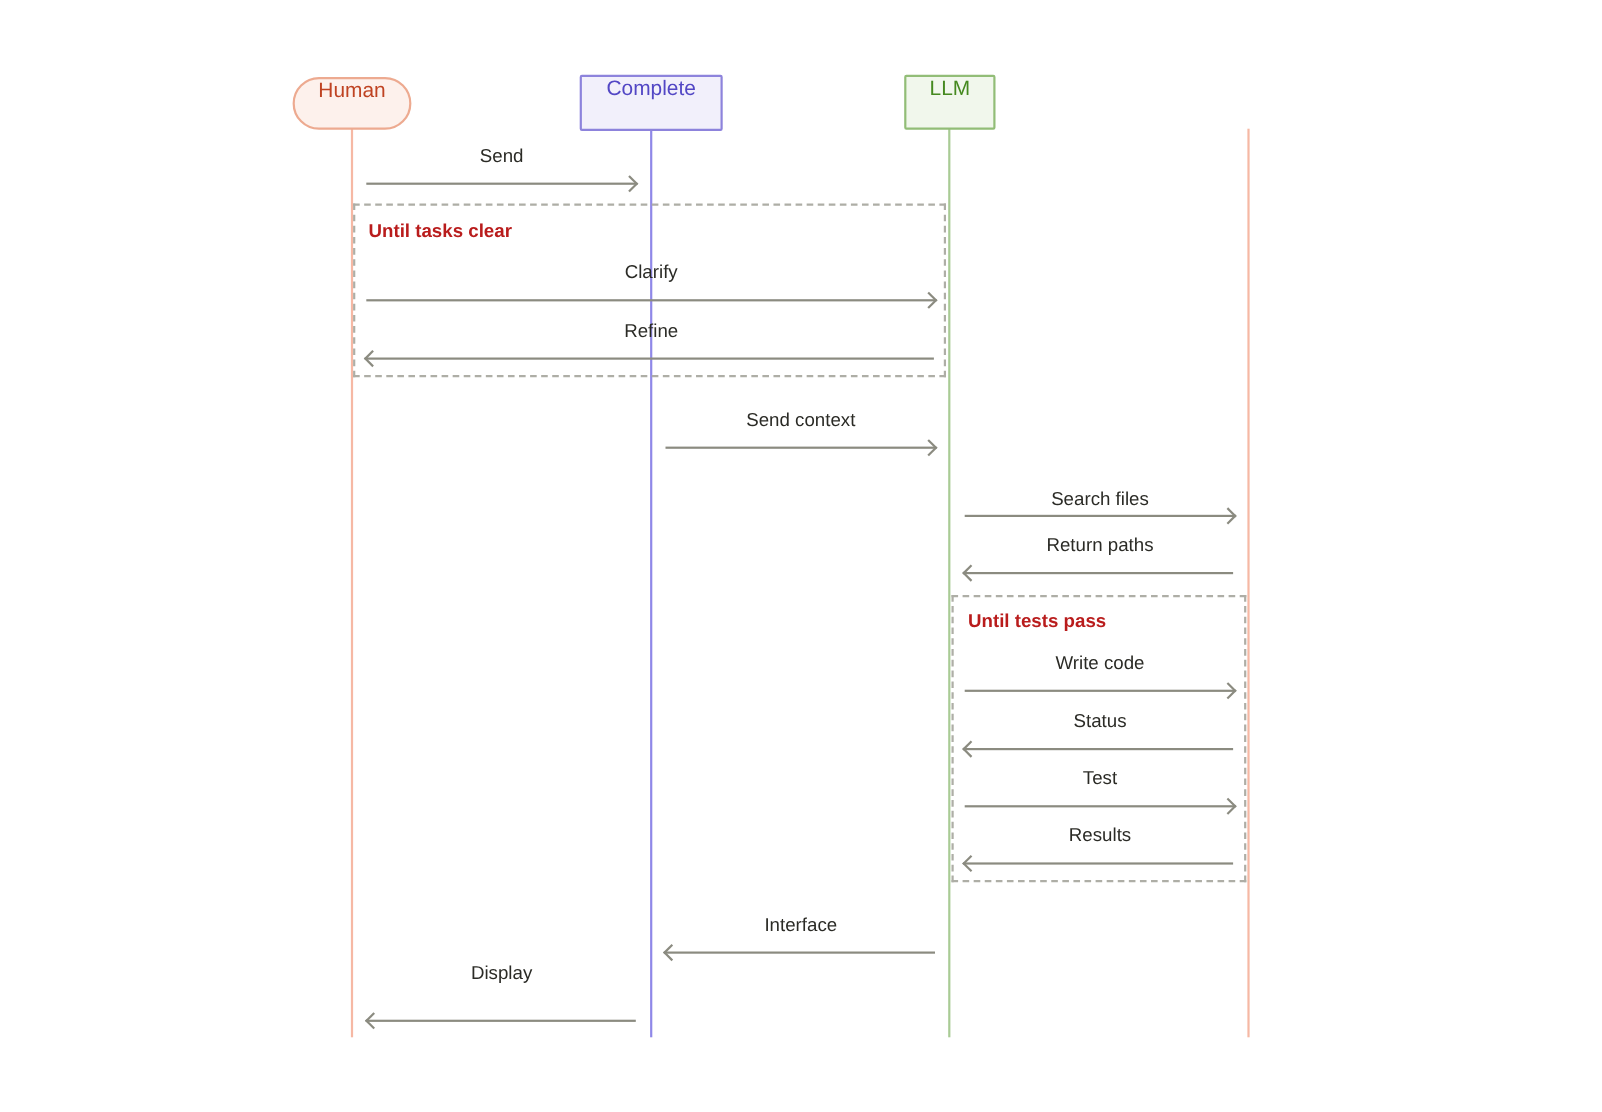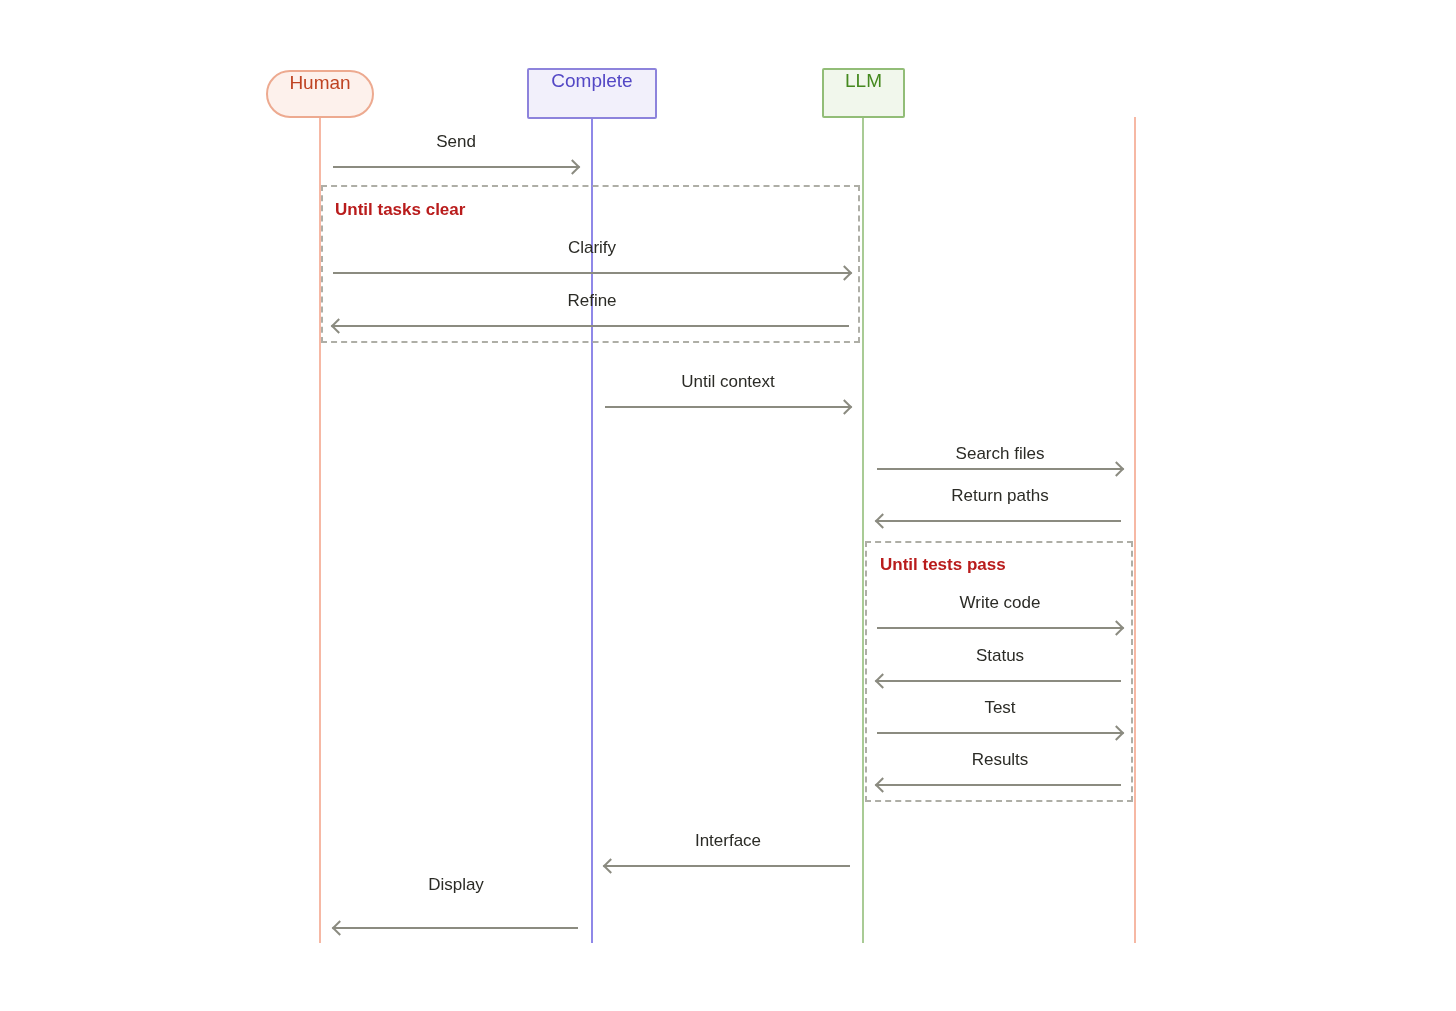--- a/index.html
+++ b/index.html
@@ -85,7 +85,7 @@
   </div>
 
   <div>
-    <span class="msg-label" style="left:728px;top:370px;">Until context</span>
+    <span class="msg-label" style="left:728px;top:370px;">Send context</span>
     <div class="msg-line head-r" style="left:605px;top:406px;width:245px;"></div>
   </div>
 

